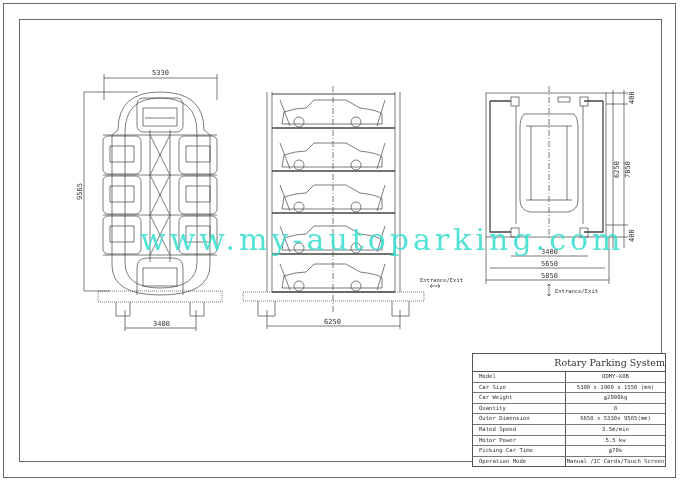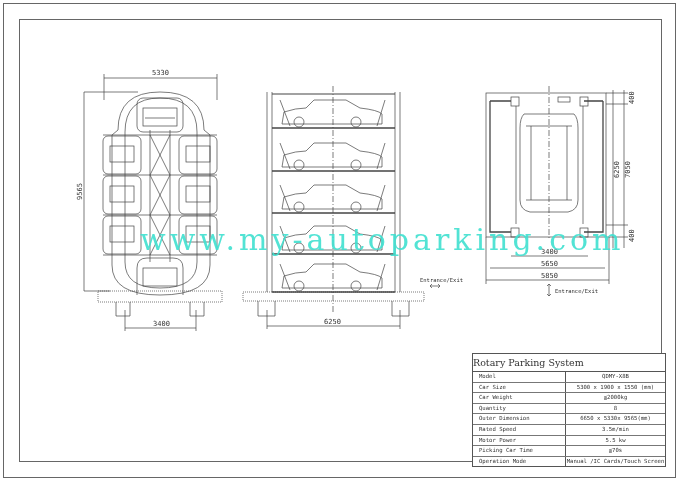--- a/index.html
+++ b/index.html
@@ -11,7 +11,7 @@
   .lbl { font-family:"DejaVu Sans Mono", monospace; font-size:5.5px; fill:#333; }
   .watermark { position:absolute; left:140px; top:222px; font-family:"DejaVu Serif", serif; font-size:30px; letter-spacing:4px; color:#40e0d0; opacity:0.9; white-space:nowrap; }
   .spec { position:absolute; left:472px; top:353px; width:192px; border:1px solid #555; border-collapse:collapse; background:#fff; }
-  .spec-title { text-align:left; font-family:"DejaVu Serif", serif; font-size:9.5px; color:#333; height:17px; line-height:17px; border-bottom:1px solid #555; }
+  .spec-title { text-align:right; font-family:"DejaVu Serif", serif; font-size:9.5px; color:#333; height:17px; line-height:17px; border-bottom:1px solid #555; }
   .spec-row { display:flex; height:9.6px; border-bottom:1px solid #777; font-family:"DejaVu Sans Mono", monospace; font-size:5.6px; color:#333; line-height:9.6px; }
   .spec-row:last-child { border-bottom:none; }
   .spec-k { width:86px; padding-left:6px; border-right:1px solid #555; white-space:nowrap; overflow:hidden; }

